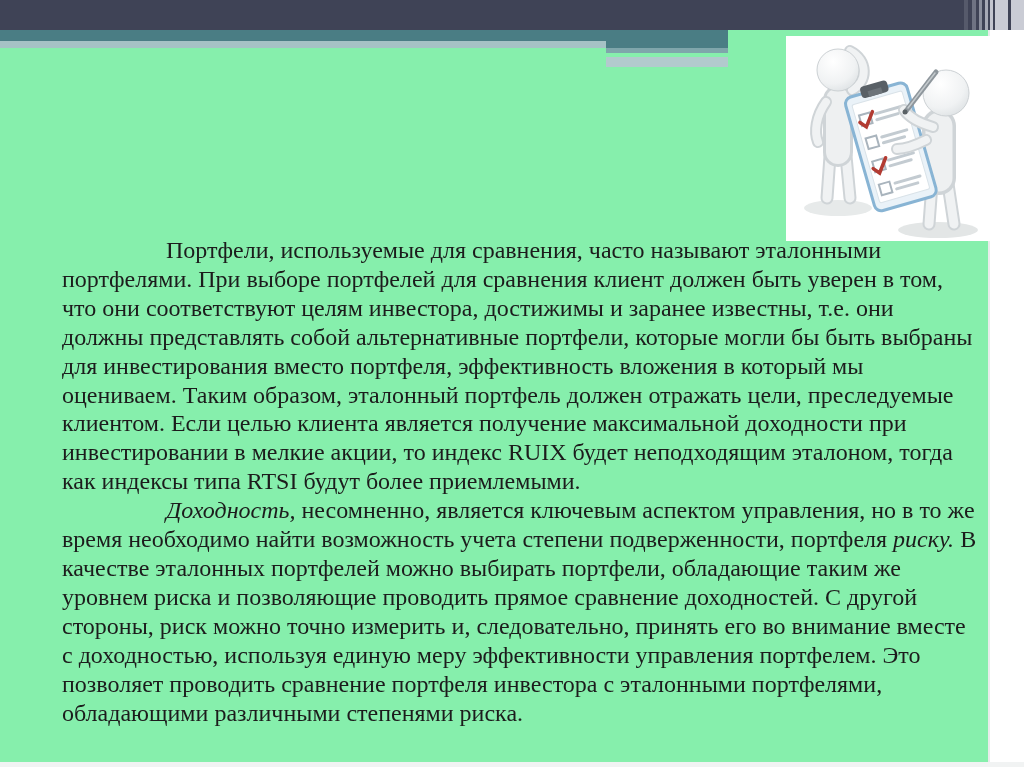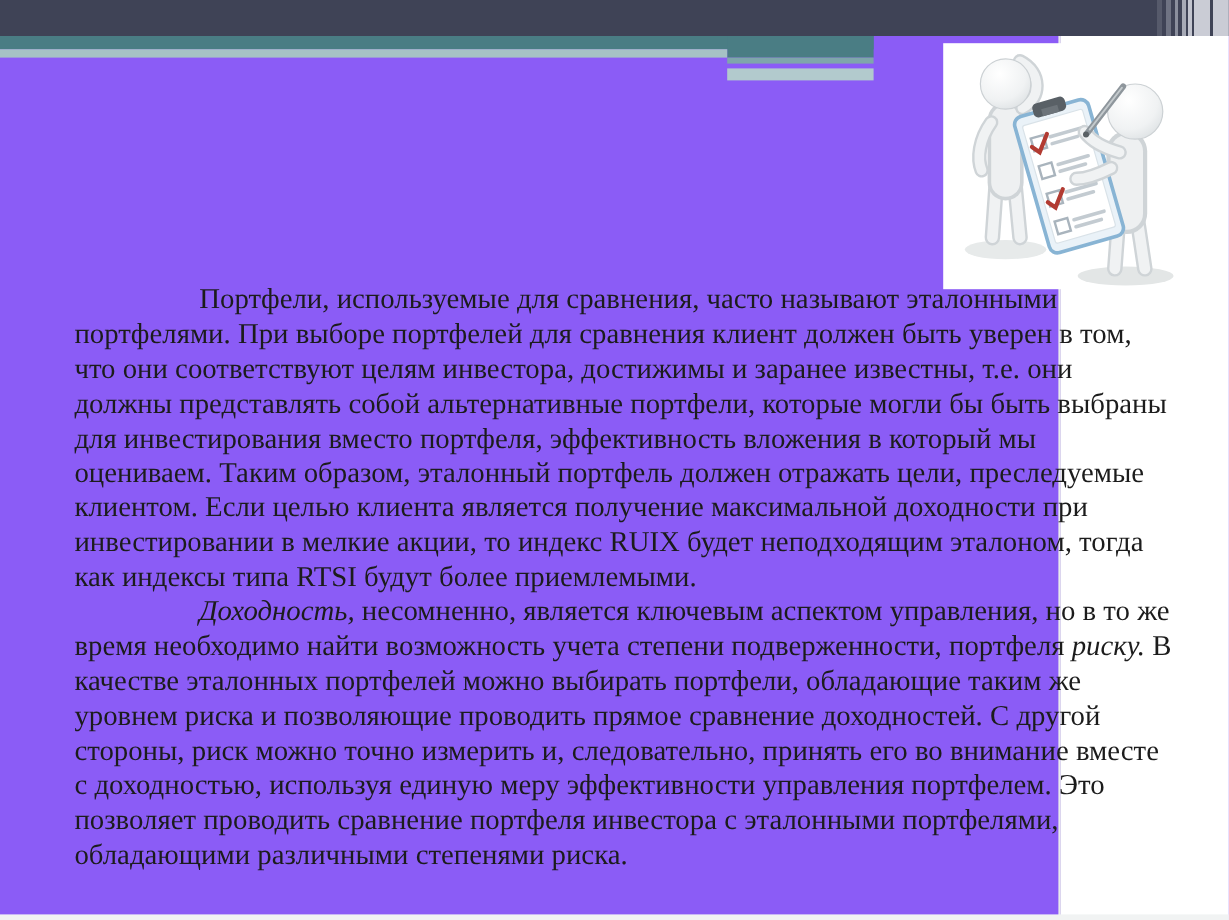--- a/index.html
+++ b/index.html
@@ -11,8 +11,8 @@
   }
   .slide {
     position: relative;
-    width: 884px; height: 767px;
-    background: #8b5cf6;
+    width: 990px; height: 767px;
+    background: #86efac;
   }
   
   .bar-dark {

